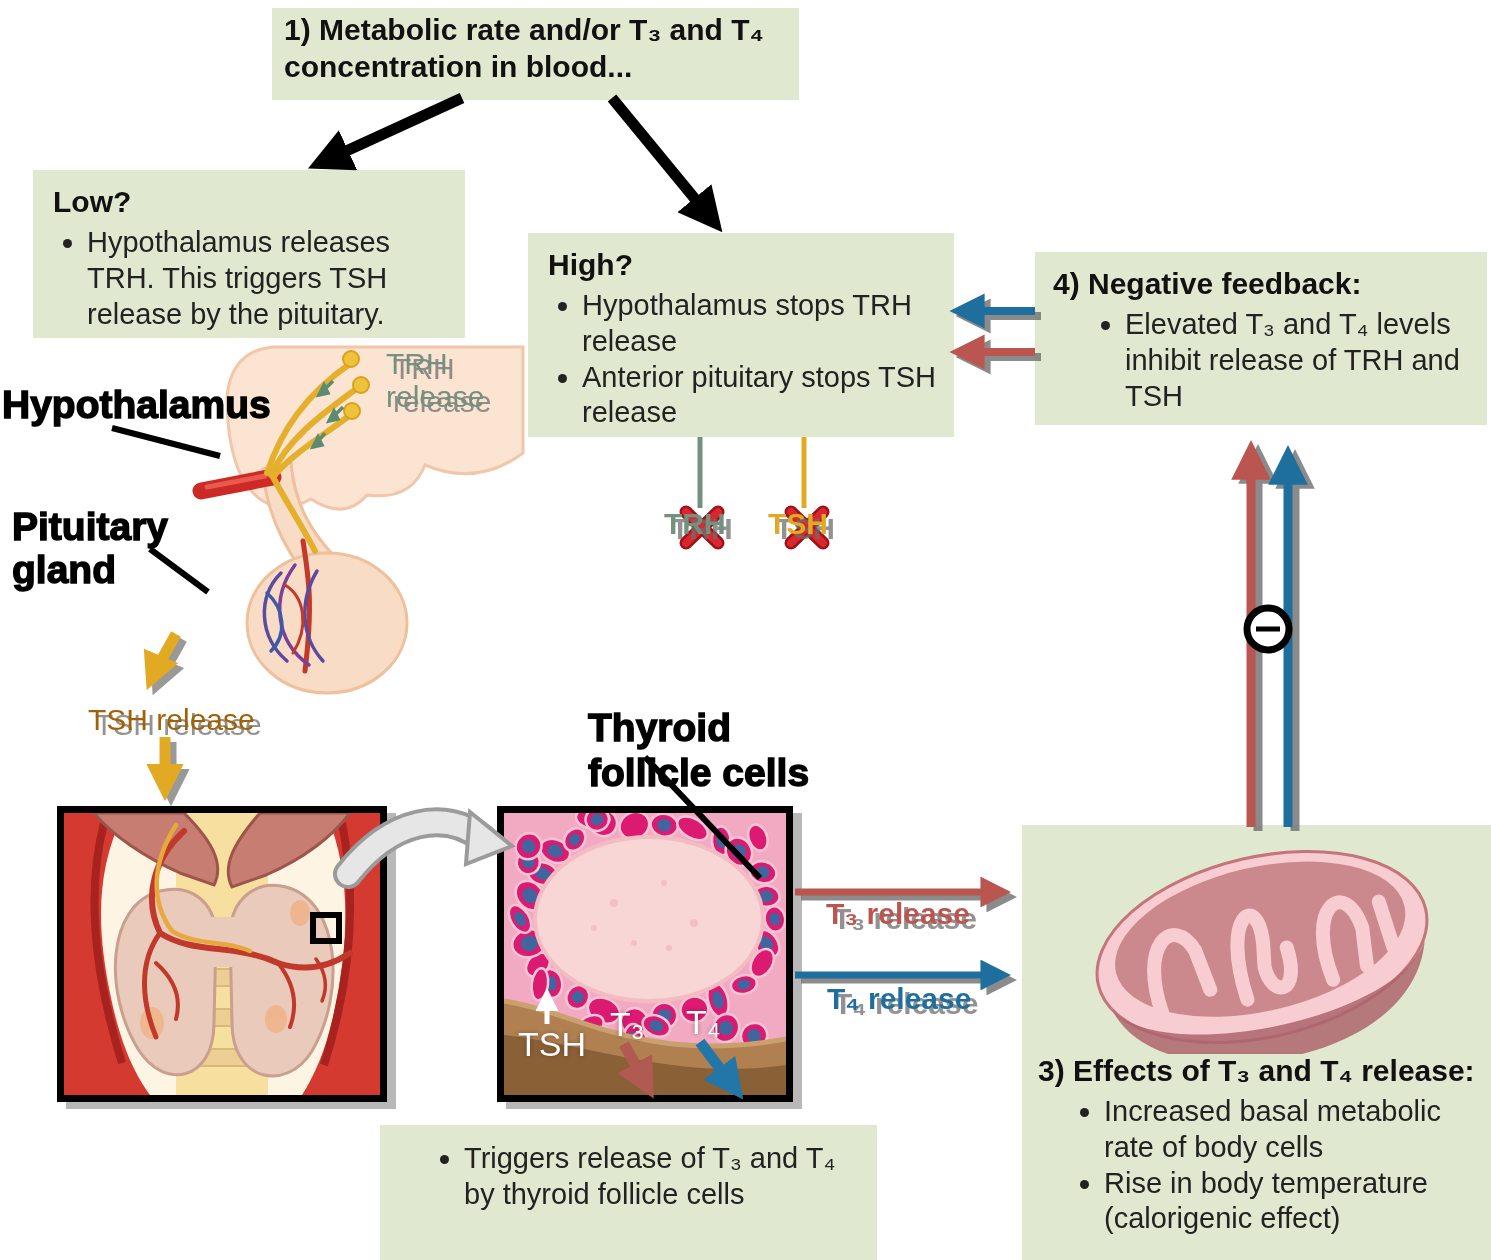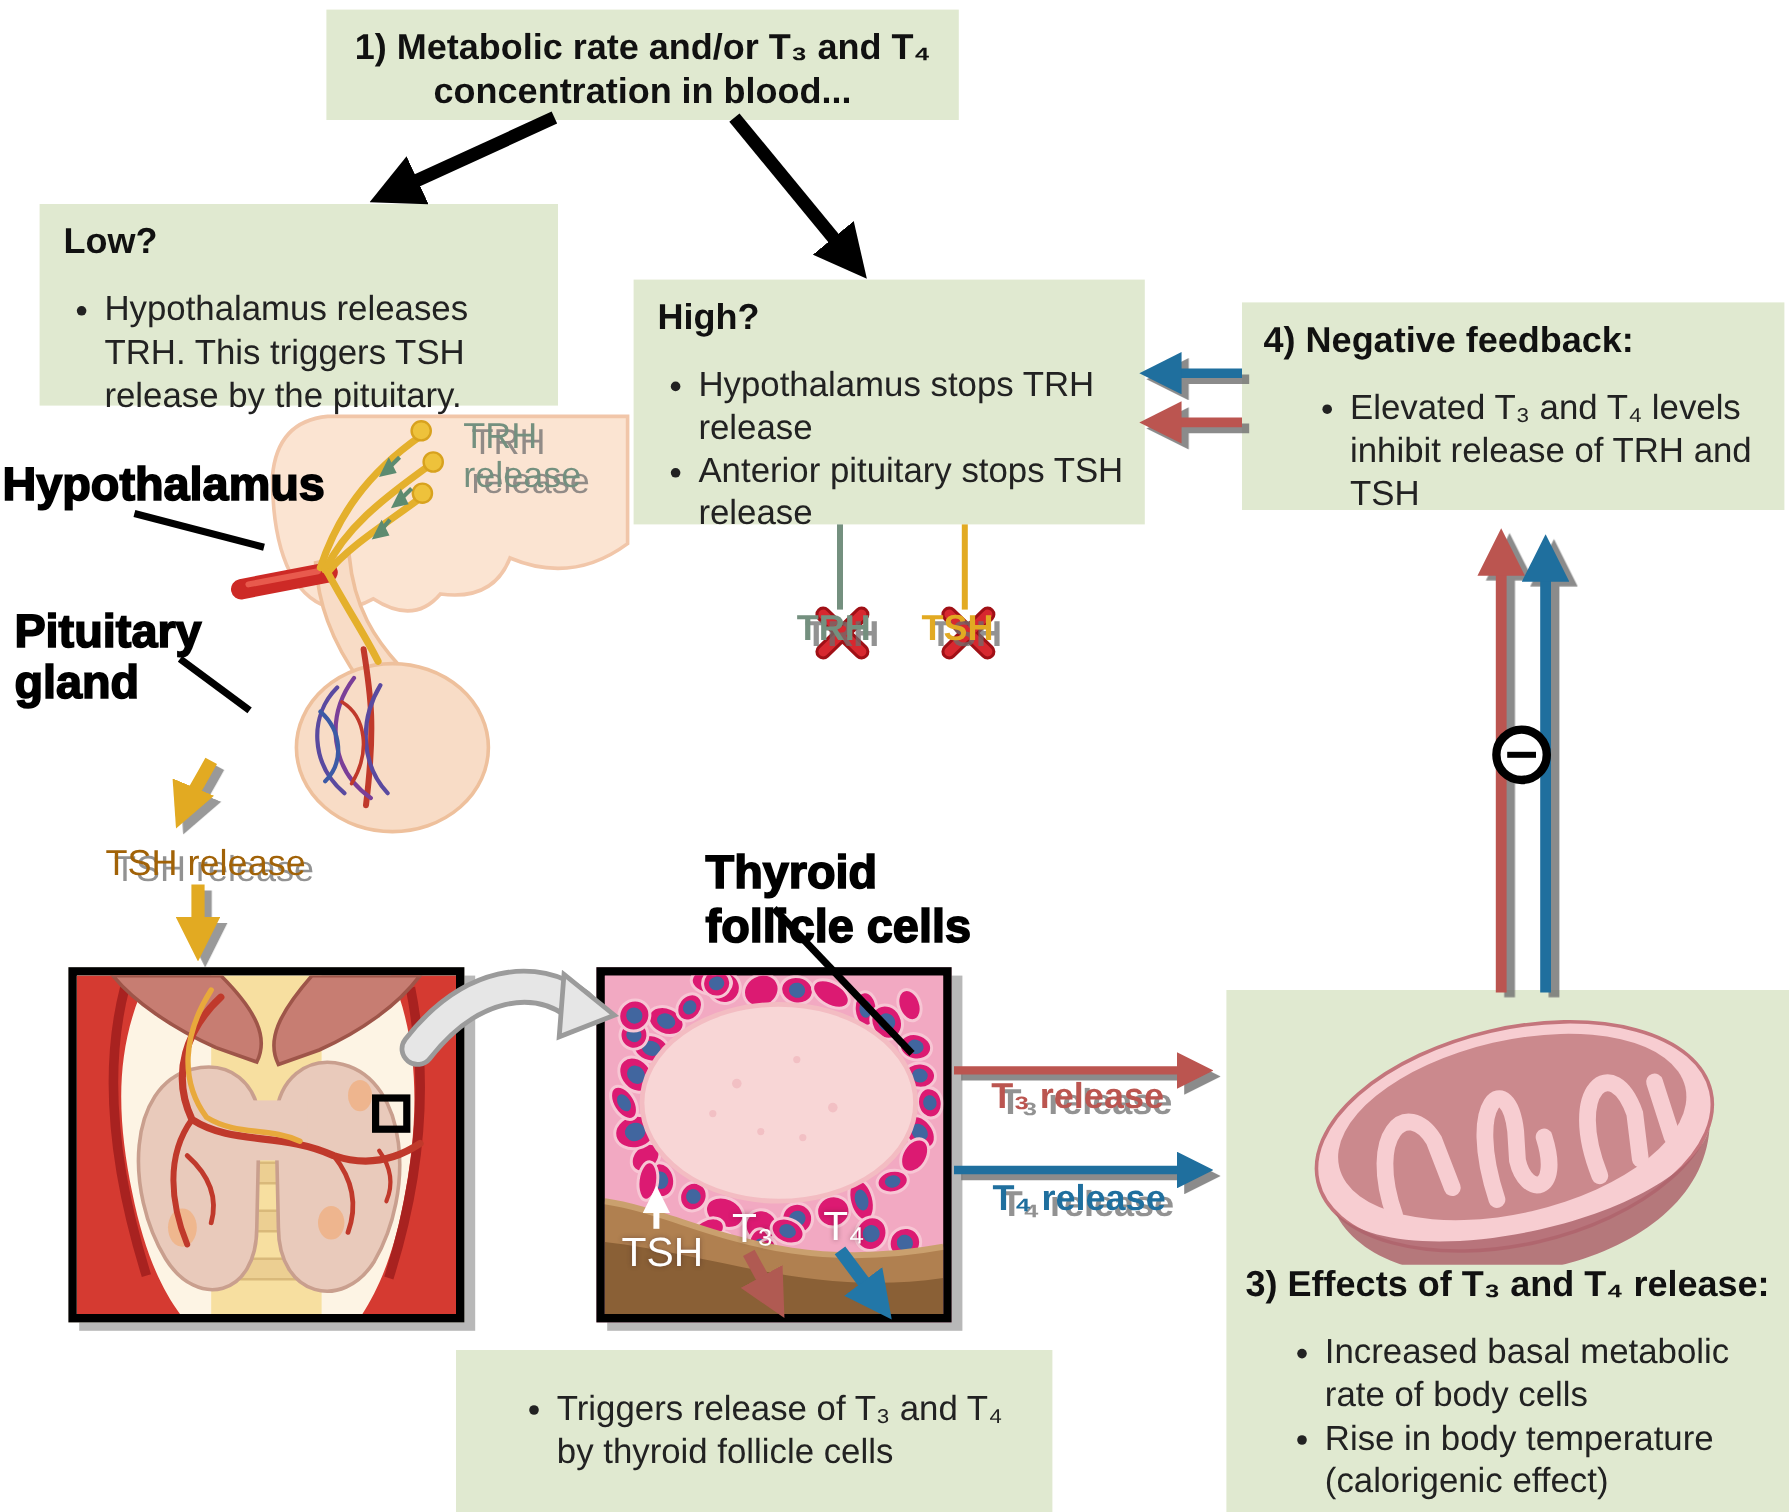--- a/index.html
+++ b/index.html
@@ -13,7 +13,7 @@
   .infobox ul{list-style:disc;margin-top:20px}
   .infobox li{font-size:29px;line-height:1.24;color:#222}
 
-  #box-metabolic{left:272px;top:8px;width:527px;height:92px;text-align:center;padding:14px 12px}
+  #box-metabolic{left:272px;top:8px;width:527px;height:92px;text-align:left;padding:4px 12px}
   #box-low{left:33px;top:170px;width:432px;height:168px;padding:14px 14px 0 20px}
   #box-low ul{padding-left:34px}
   #box-high{left:528px;top:233px;width:426px;height:204px;padding:14px 10px 0 20px}

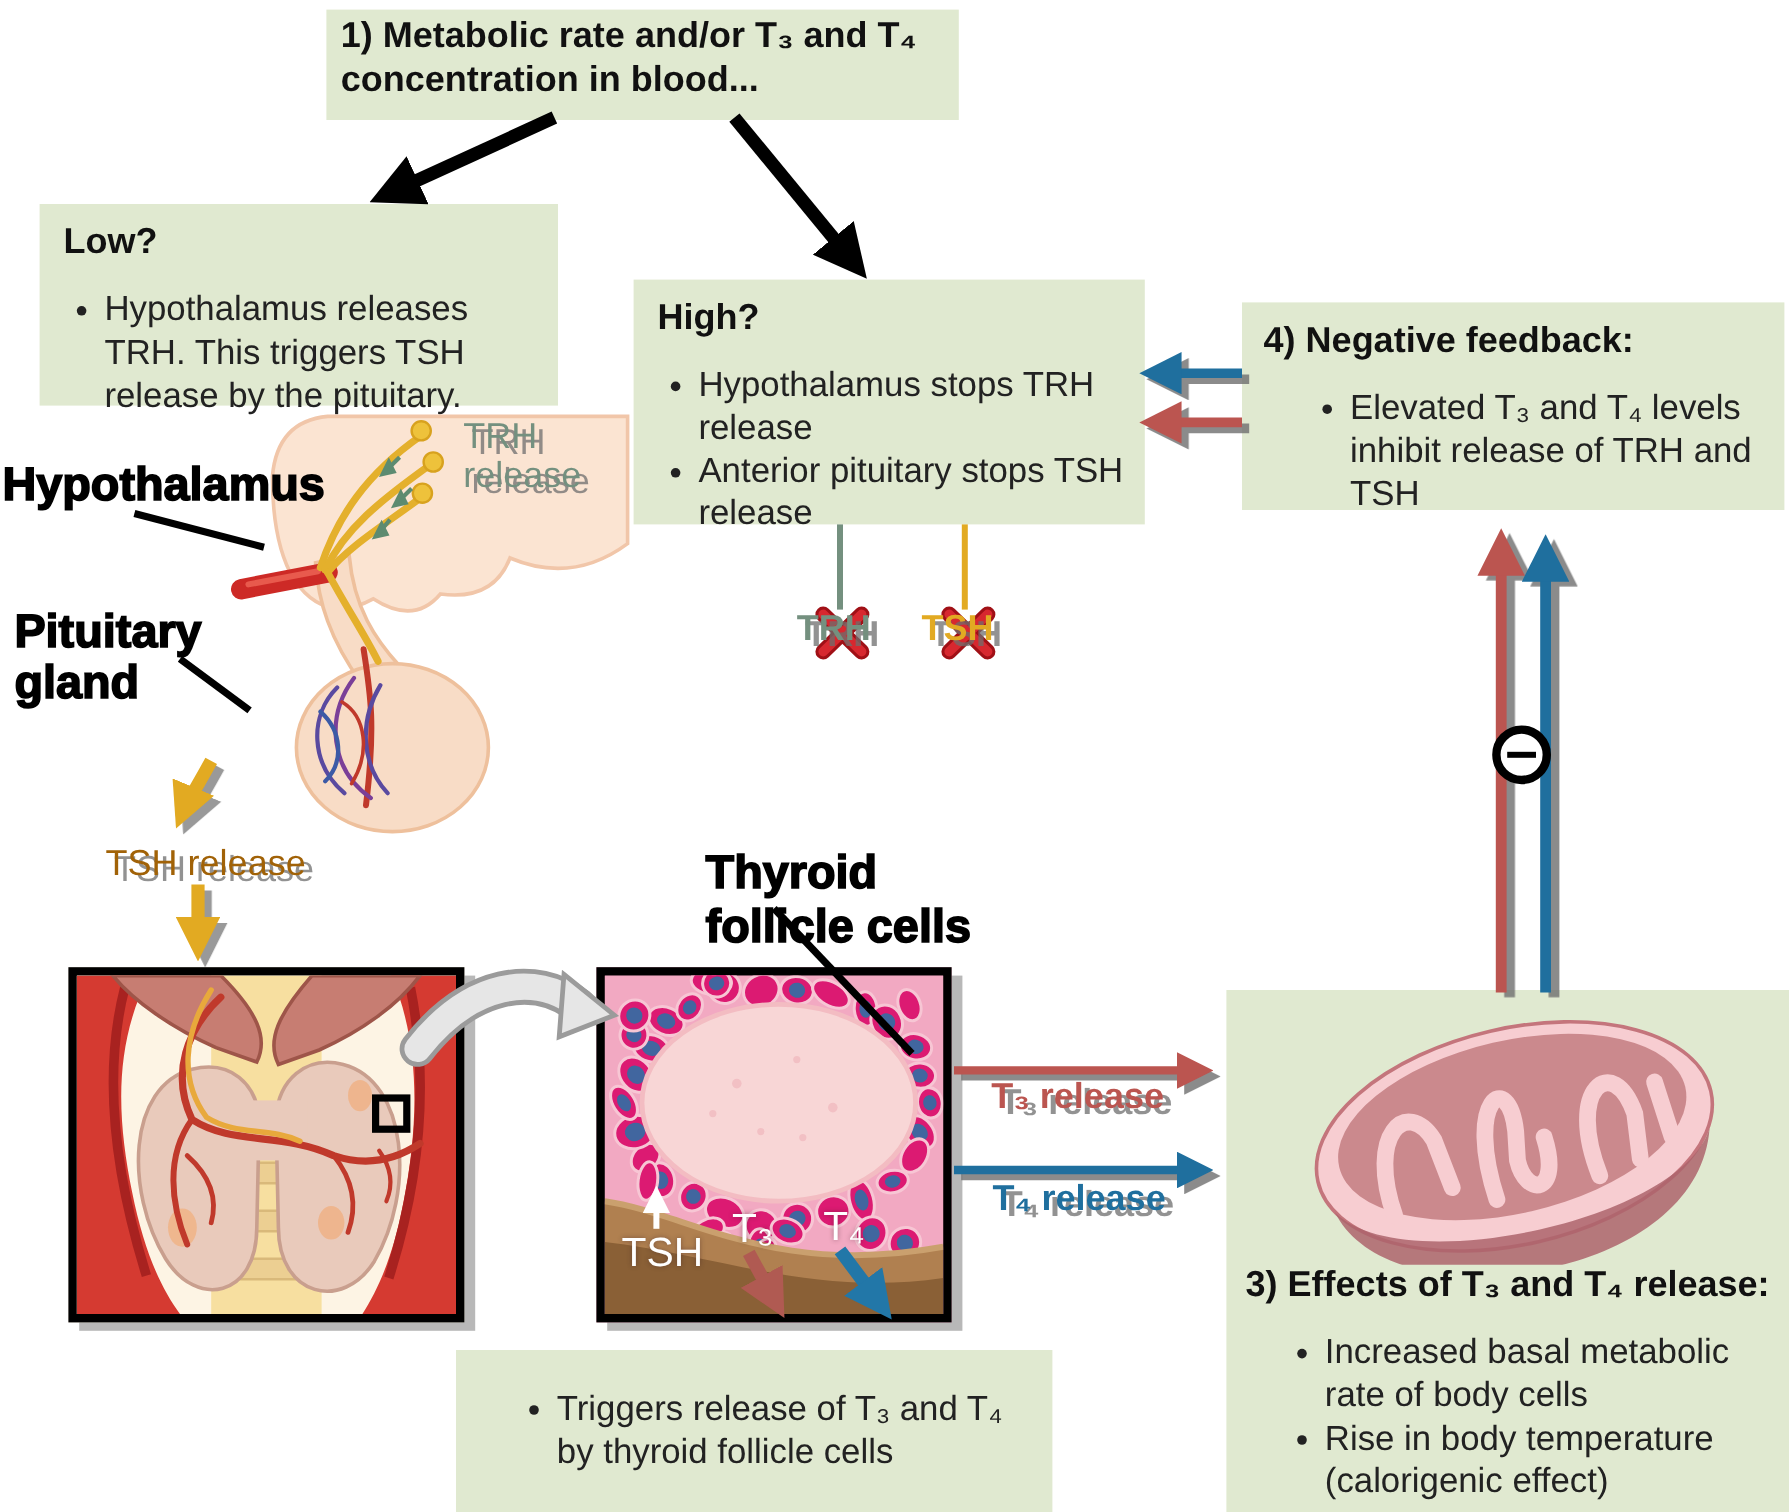--- a/index.html
+++ b/index.html
@@ -10,7 +10,7 @@
   
   .infobox{position:absolute;background:#e0e9d0;z-index:1}
   .hd{font-weight:bold;font-size:30px;line-height:1.22;color:#111}
-  .infobox ul{list-style:disc;margin-top:20px}
+  .infobox ul{list-style:disc;margin-top:4px}
   .infobox li{font-size:29px;line-height:1.24;color:#222}
 
   #box-metabolic{left:272px;top:8px;width:527px;height:92px;text-align:left;padding:4px 12px}

